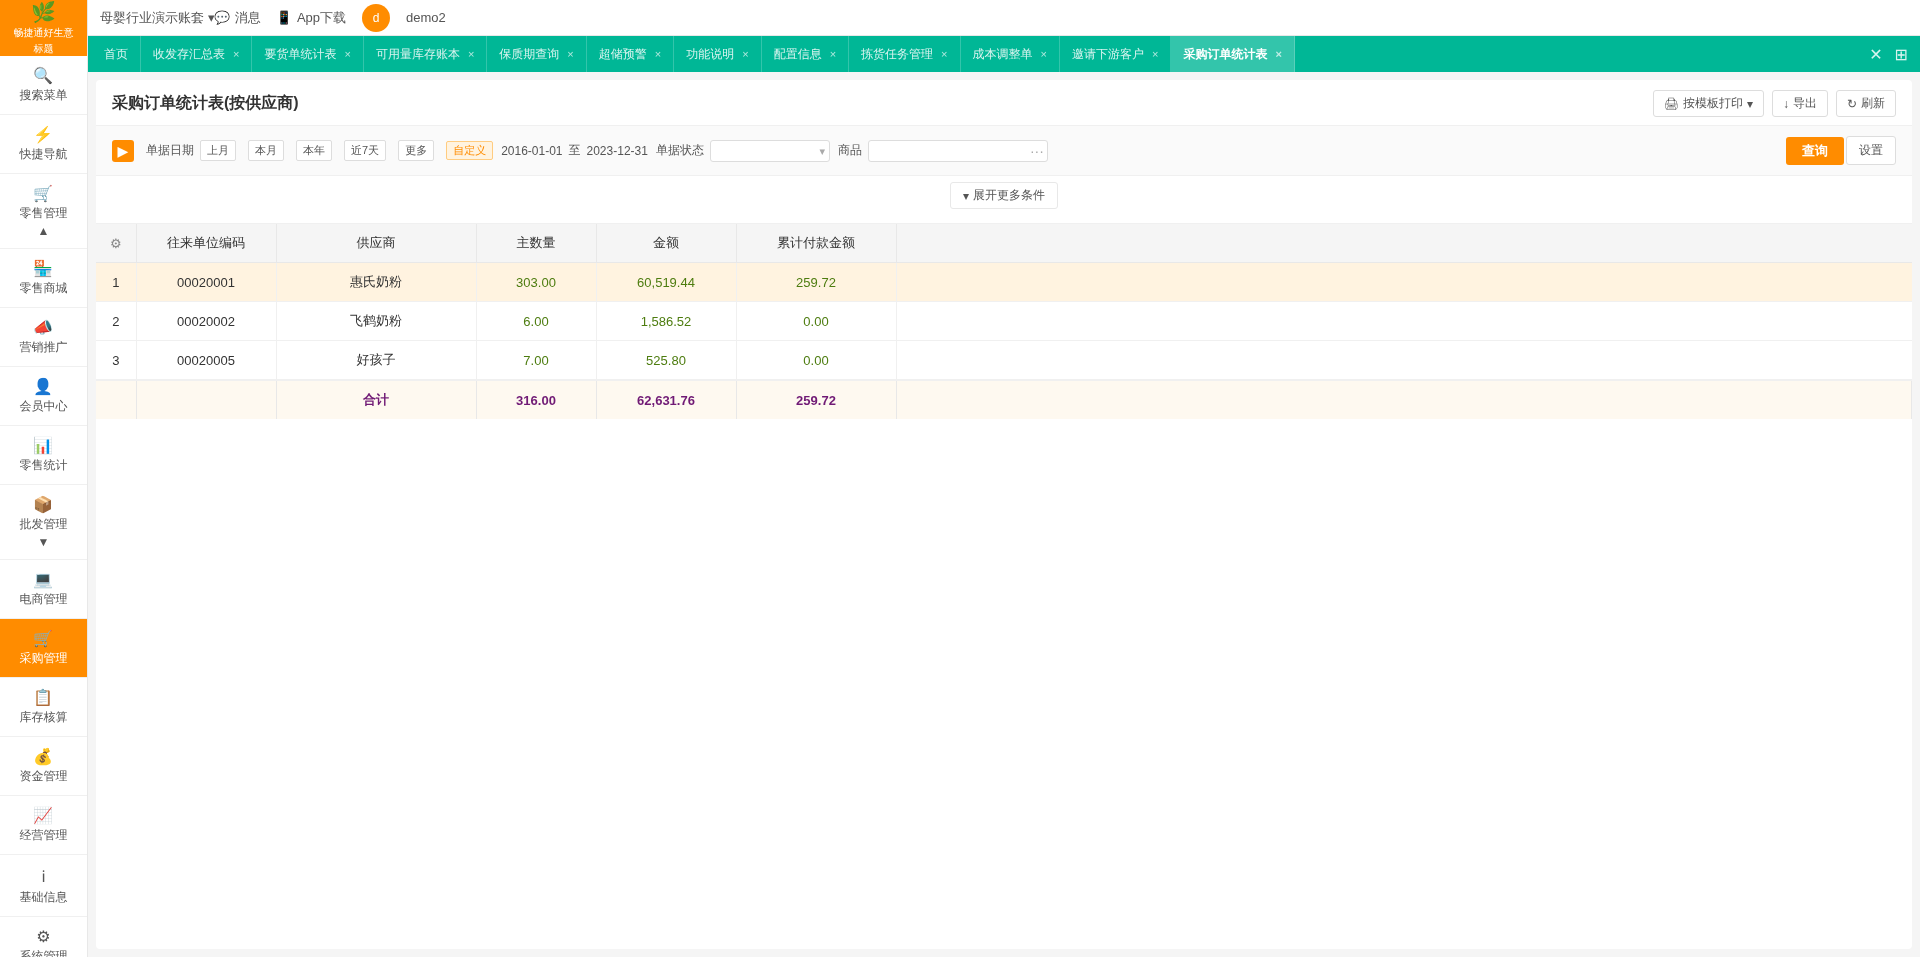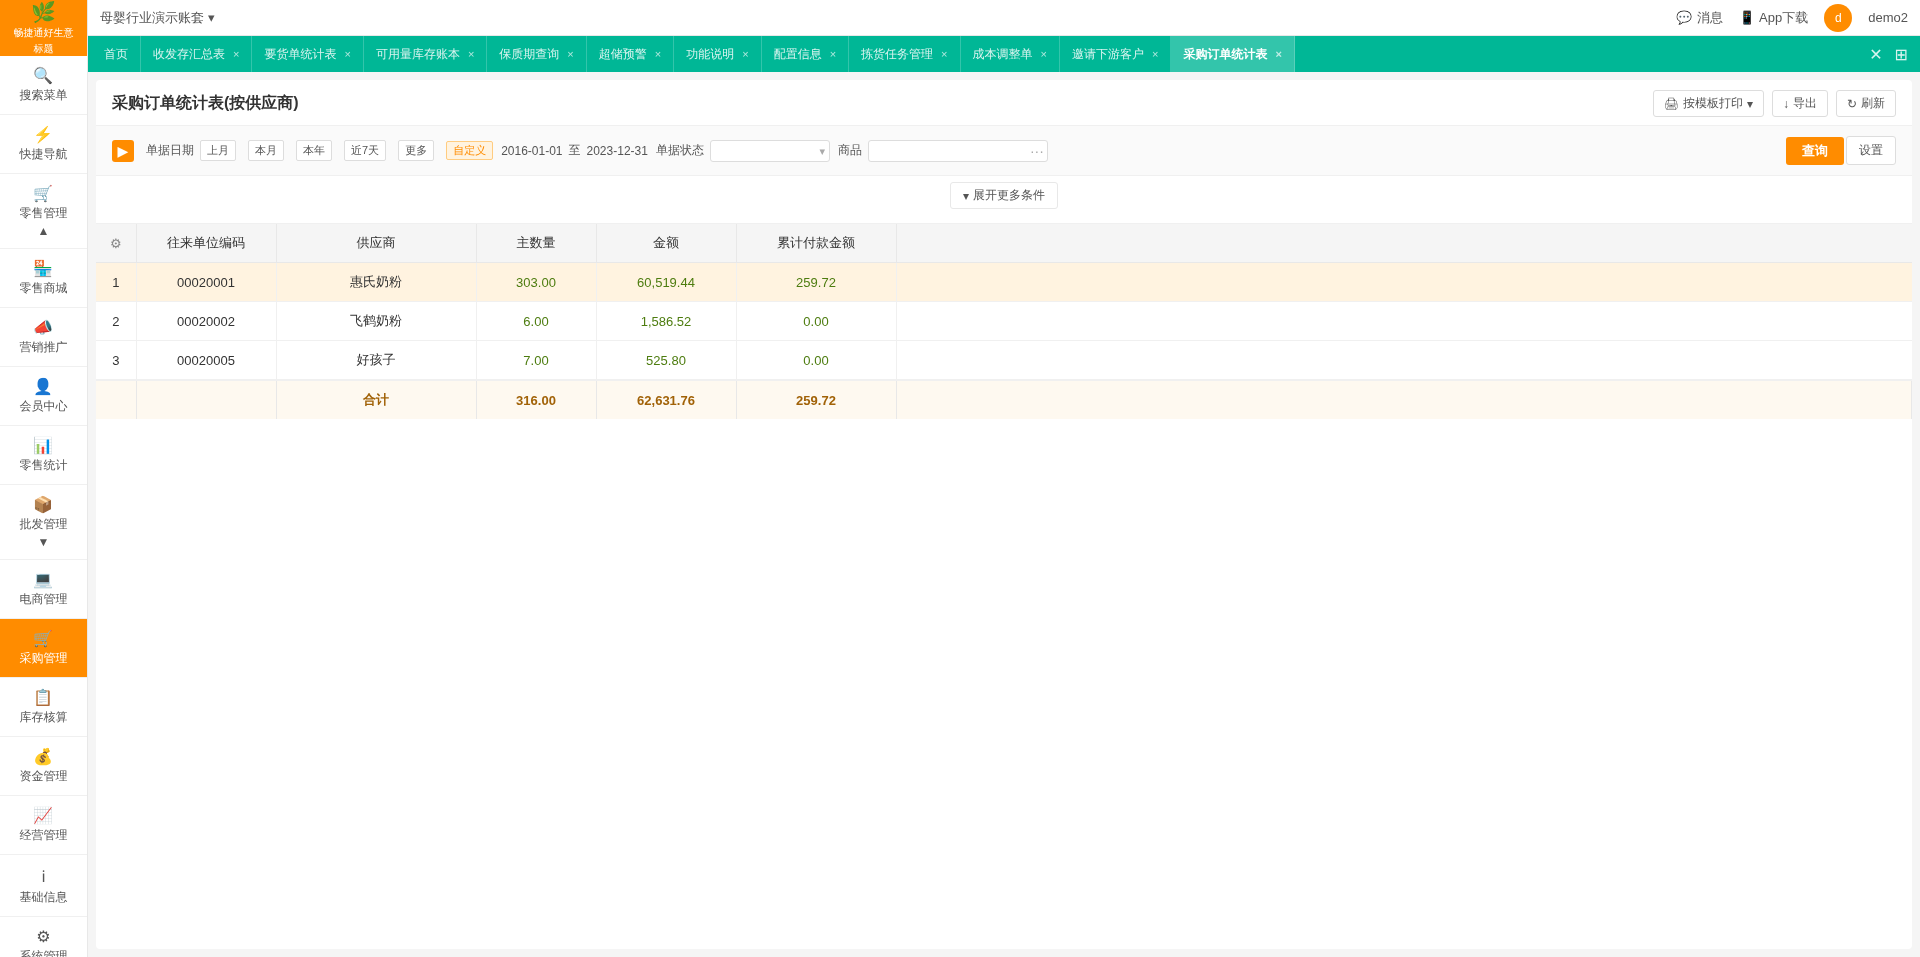--- a/index.html
+++ b/index.html
@@ -67,7 +67,7 @@
       align-items: center;
       padding: 0 12px;
       border-bottom: 1px solid #e8e8e8;
-      justify-content: space-between;
+      justify-content: flex-start;
     }
     .top-bar-left {
       display: flex;

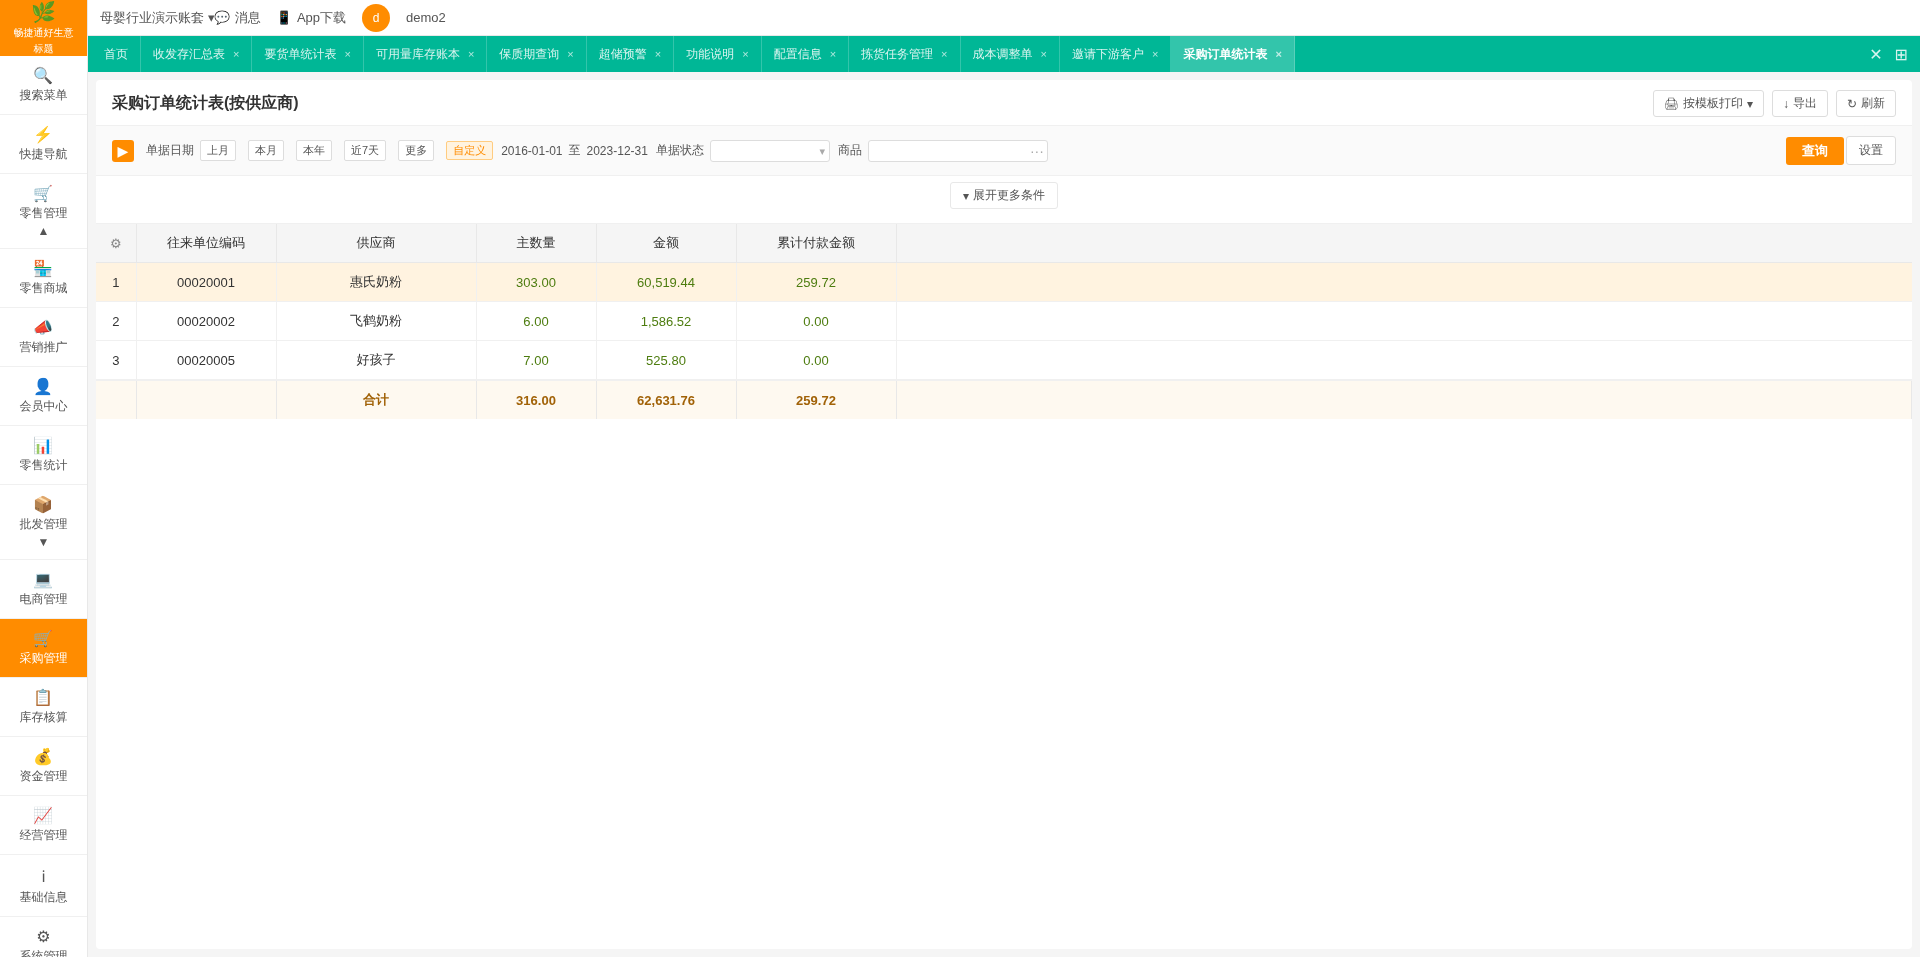--- a/index.html
+++ b/index.html
@@ -405,7 +405,7 @@
     }
     .table-summary td {
       font-weight: bold;
-      color: #a16207;
+      color: #701a75;
       padding: 10px 12px;
       text-align: center;
       border-right: 1px solid #e8e8e8;

